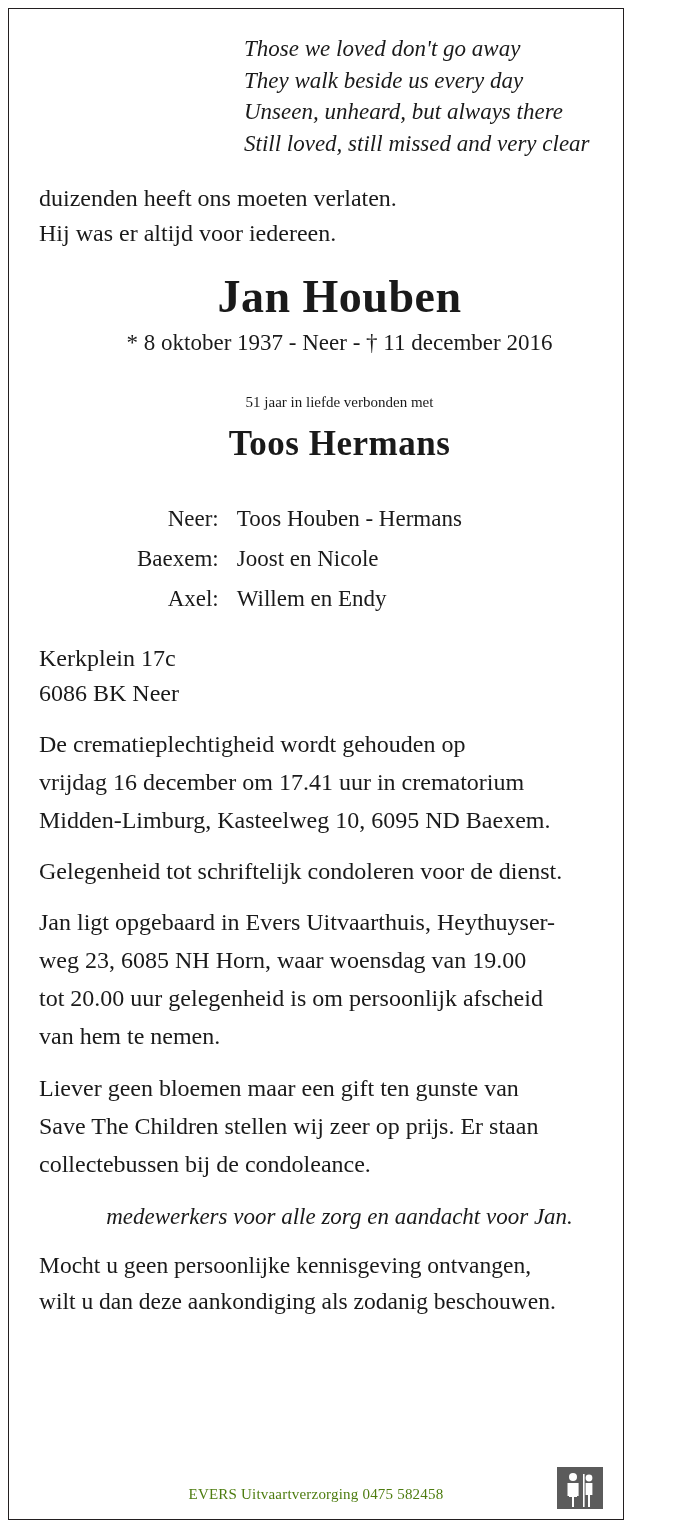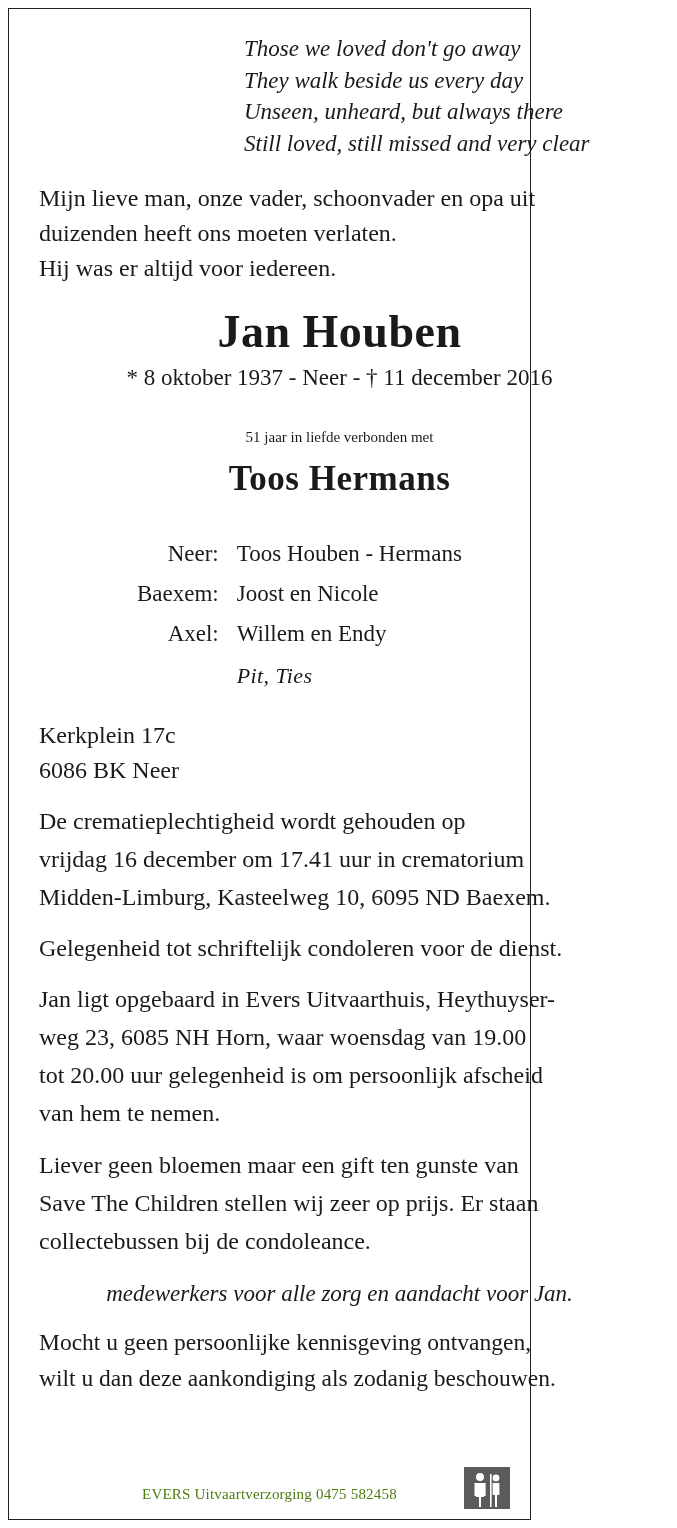--- a/index.html
+++ b/index.html
@@ -19,7 +19,7 @@
     position: absolute;
     left: 8px;
     top: 8px;
-    width: 523px;
+    width: 616px;
     height: 1512px;
     border: 1px solid #231f20;
     box-sizing: border-box;

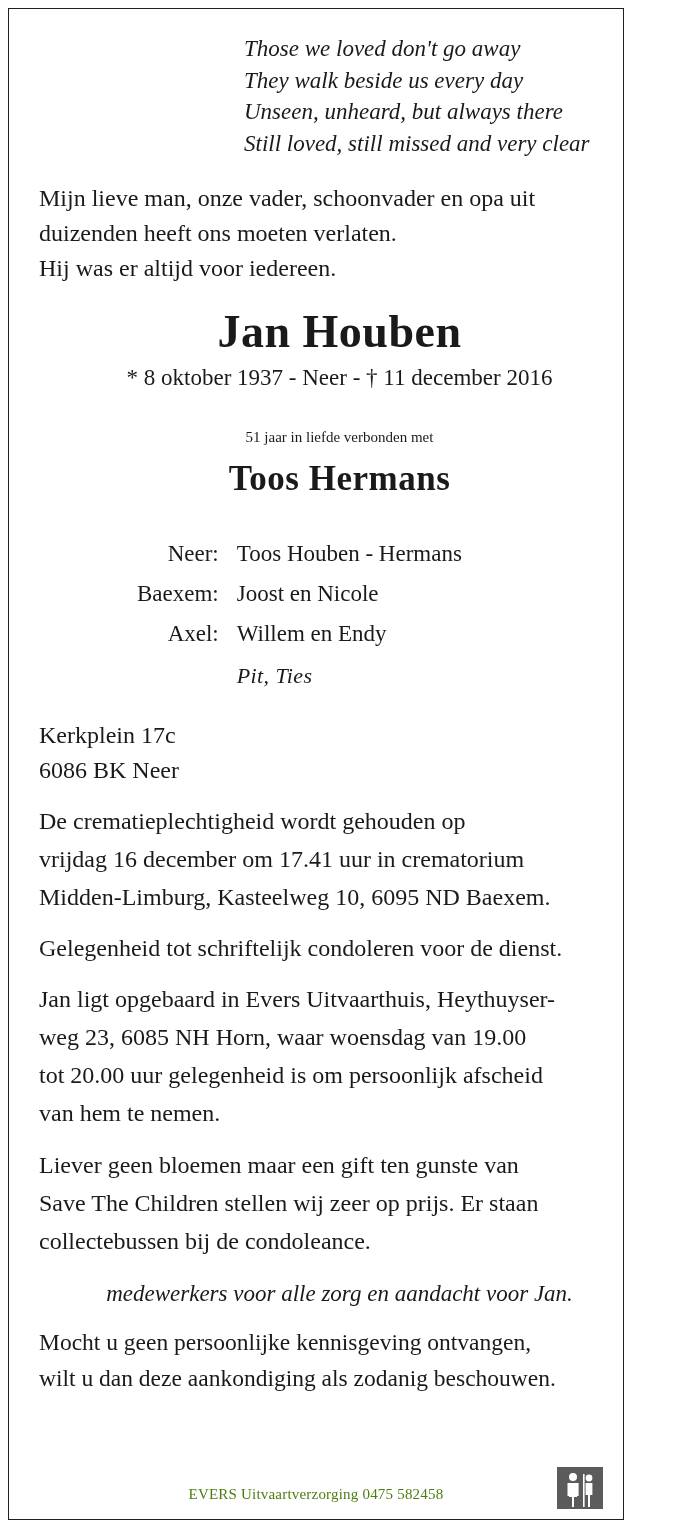--- a/index.html
+++ b/index.html
@@ -169,7 +169,6 @@
     </div>
 
     <div class="intro">
-      <div>Mijn lieve man, onze vader, schoonvader en opa uit</div>
       <div class="line2">duizenden heeft ons moeten verlaten.</div>
       <div class="line2">Hij was er altijd voor iedereen.</div>
     </div>

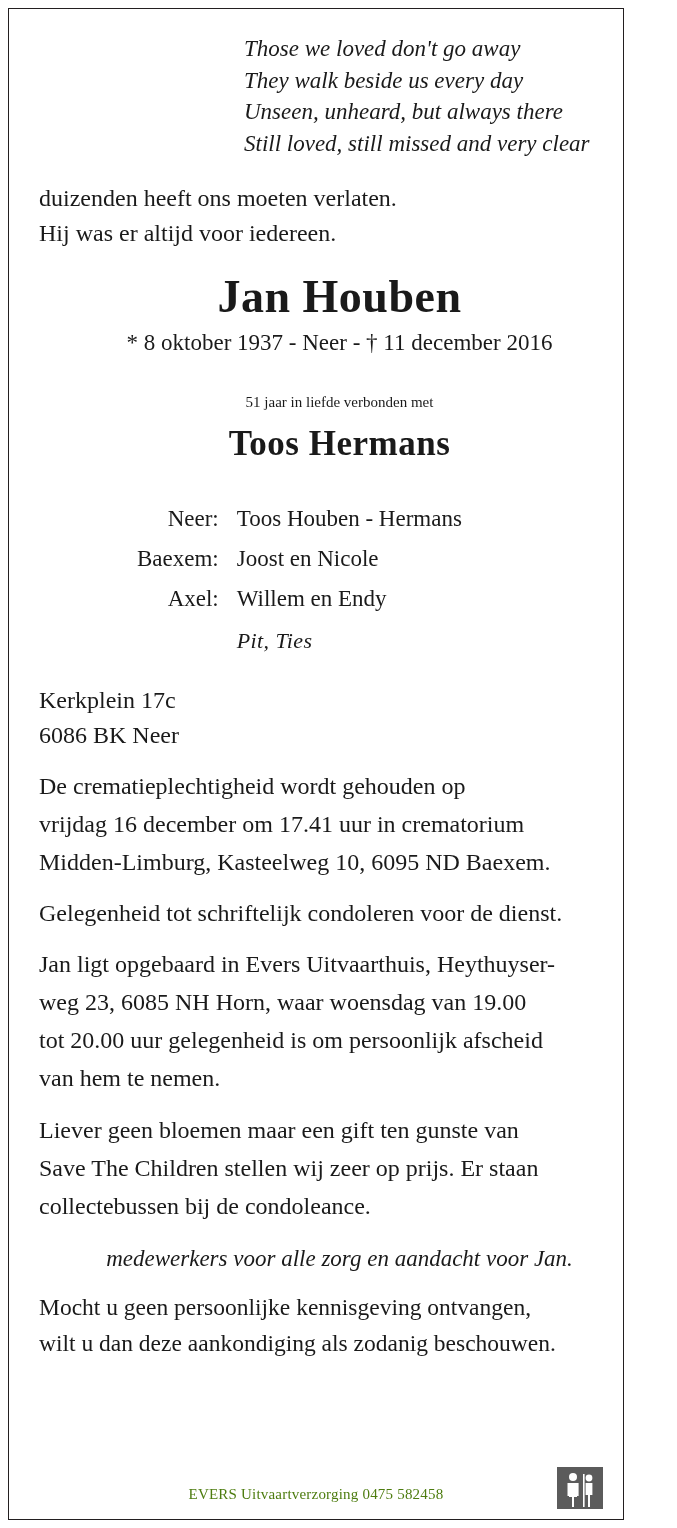--- a/index.html
+++ b/index.html
@@ -193,10 +193,6 @@
         <td class="place">Axel:</td>
         <td class="people">Willem en Endy</td>
       </tr>
-      <tr>
-        <td class="place"></td>
-        <td class="people kids">Pit, Ties</td>
-      </tr>
     </tbody>
       </table>
 

